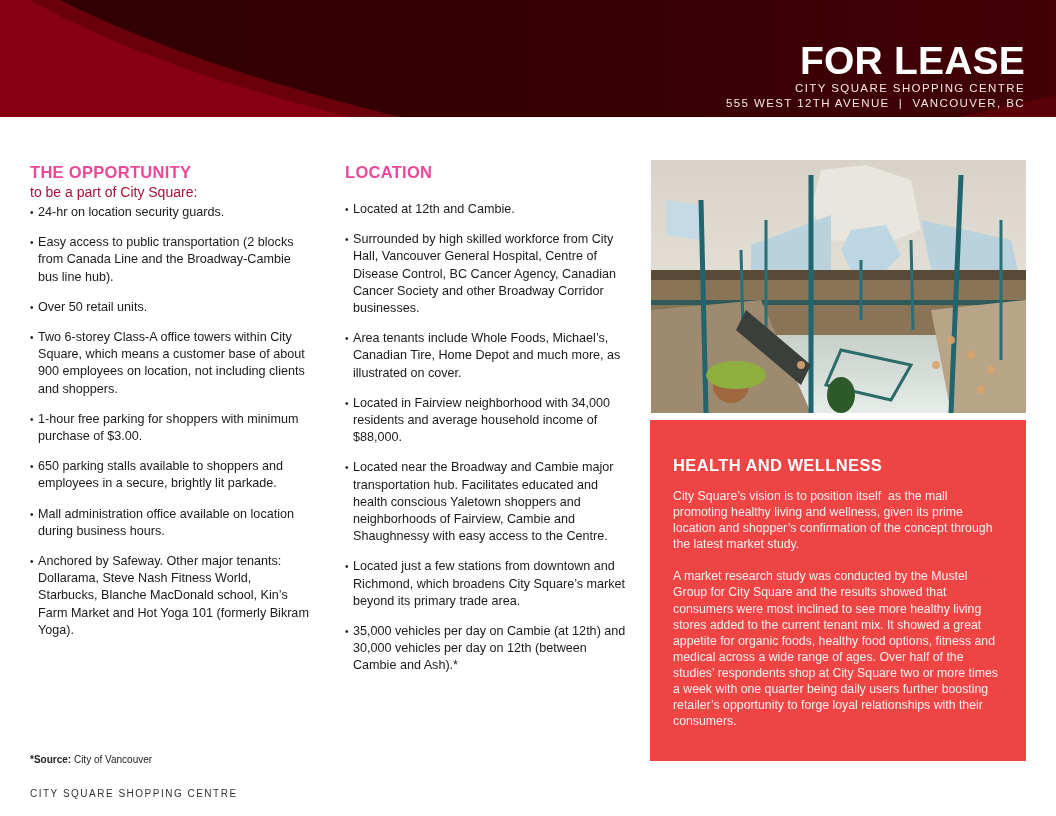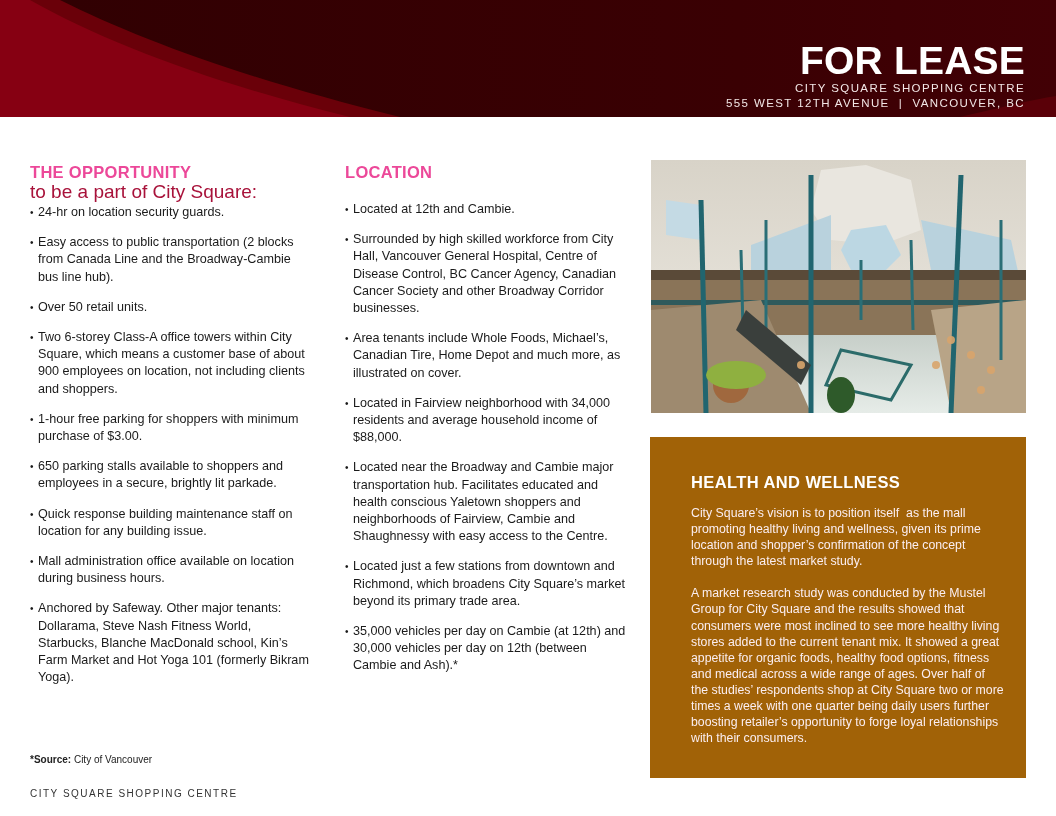--- a/index.html
+++ b/index.html
@@ -21,7 +21,7 @@
   .col-mid { left: 345px; width: 285px; }
 
   .h-title { color: #ec4899; font-weight: 700; font-size: 16.5px; line-height: 20px; letter-spacing: 0.3px; }
-  .h-sub { color: #a8123a; font-size: 19px; line-height: 20px; margin-bottom: 2px; }
+  .h-sub { color: #a8123a; font-size: 14px; line-height: 20px; margin-bottom: 2px; }
 
   ul.bullets { list-style: none; }
   ul.bullets li { position: relative; padding-left: 8px; margin-bottom: 13px; }

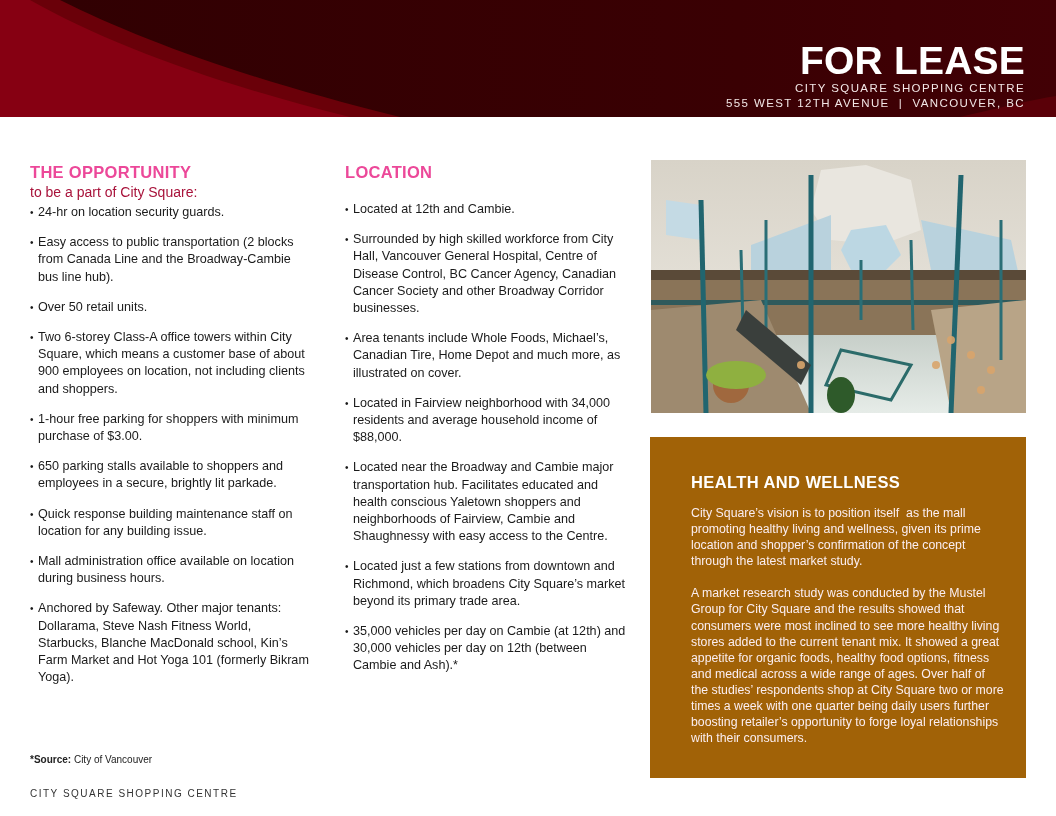--- a/index.html
+++ b/index.html
@@ -39,8 +39,8 @@
   .photo svg { position: absolute; left: 0; top: 0; }
 
   .wellness {
-    position: absolute; left: 650px; top: 437px; width: 376px; height: 341px;
-    background: #a16207; color: #fff; padding: 35px 22px 0 41px;
+    position: absolute; left: 650px; top: 420px; width: 376px; height: 341px;
+    background: #ef4444; color: #fff; padding: 35px 22px 0 23px;
   }
   .wellness h3 { font-size: 16.5px; font-weight: 700; letter-spacing: 0.4px; line-height: 20px; margin-bottom: 13px; }
   .wellness p { font-size: 12.3px; line-height: 16.1px; color: #fbeef1; margin-bottom: 16px; }

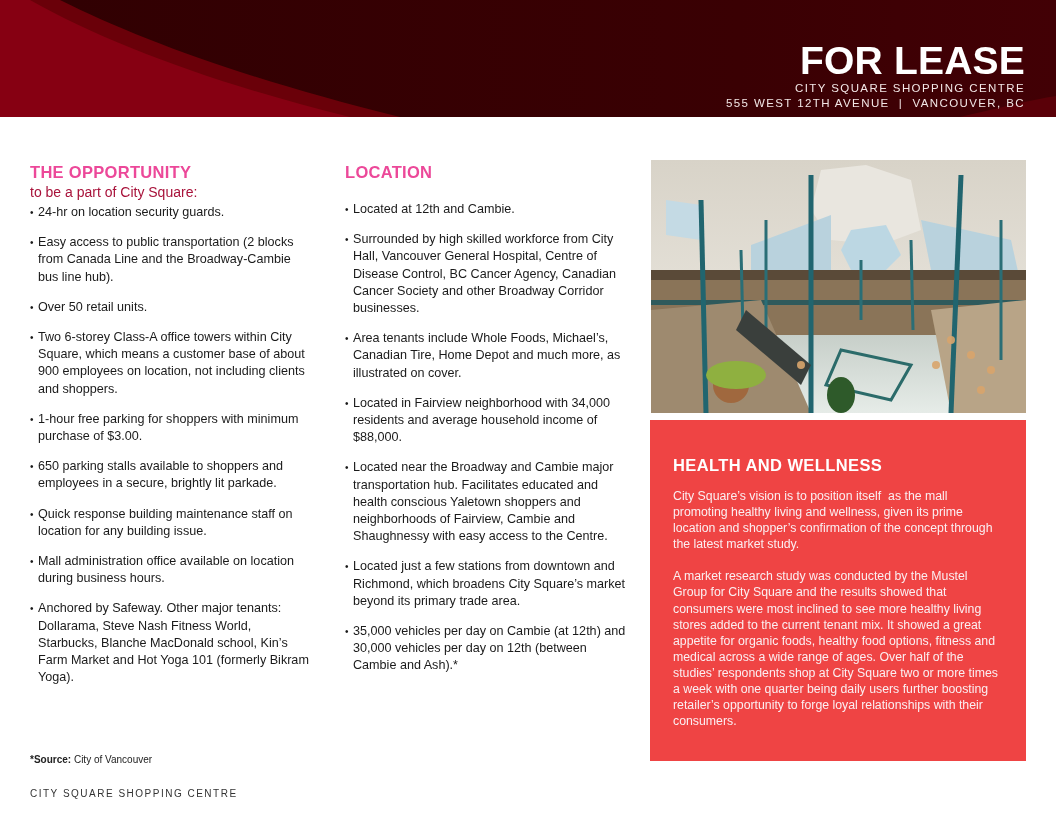--- a/index.html
+++ b/index.html
@@ -79,7 +79,6 @@
     <li>Two 6-storey Class-A office towers within City Square, which means a customer base of about 900 employees on location, not including clients and shoppers.</li>
     <li>1-hour free parking for shoppers with minimum purchase of $3.00.</li>
     <li>650 parking stalls available to shoppers and employees in a secure, brightly lit parkade.</li>
-    <li>Quick response building maintenance staff on location for any building issue.</li>
     <li>Mall administration office available on location during business hours.</li>
     <li>Anchored by Safeway. Other major tenants: Dollarama, Steve Nash Fitness World, Starbucks, Blanche MacDonald school, Kin’s Farm Market and Hot Yoga 101 (formerly Bikram Yoga).</li>
   </ul>

